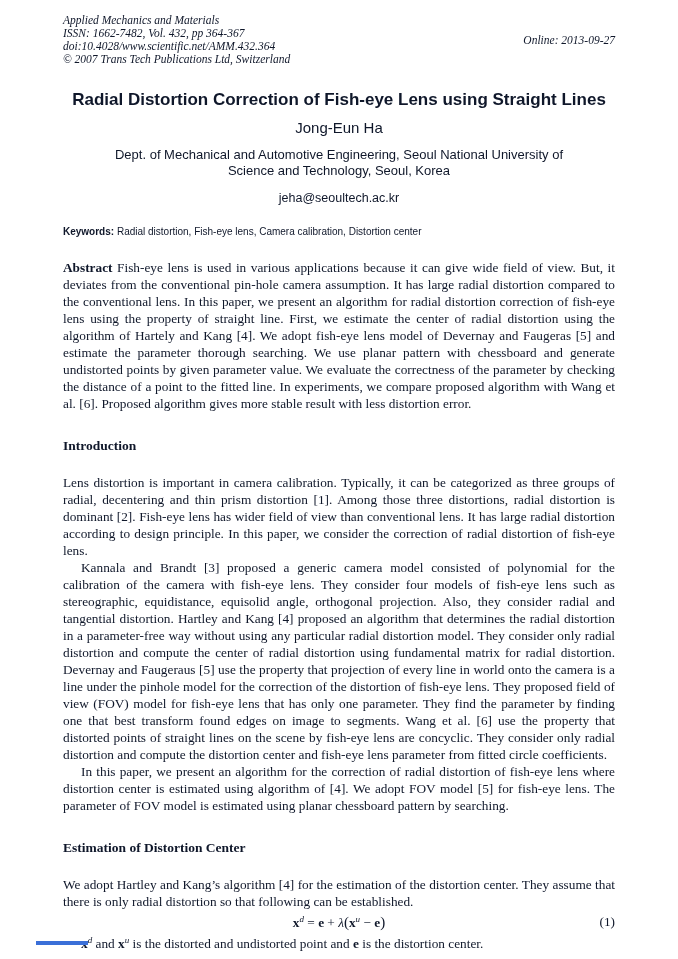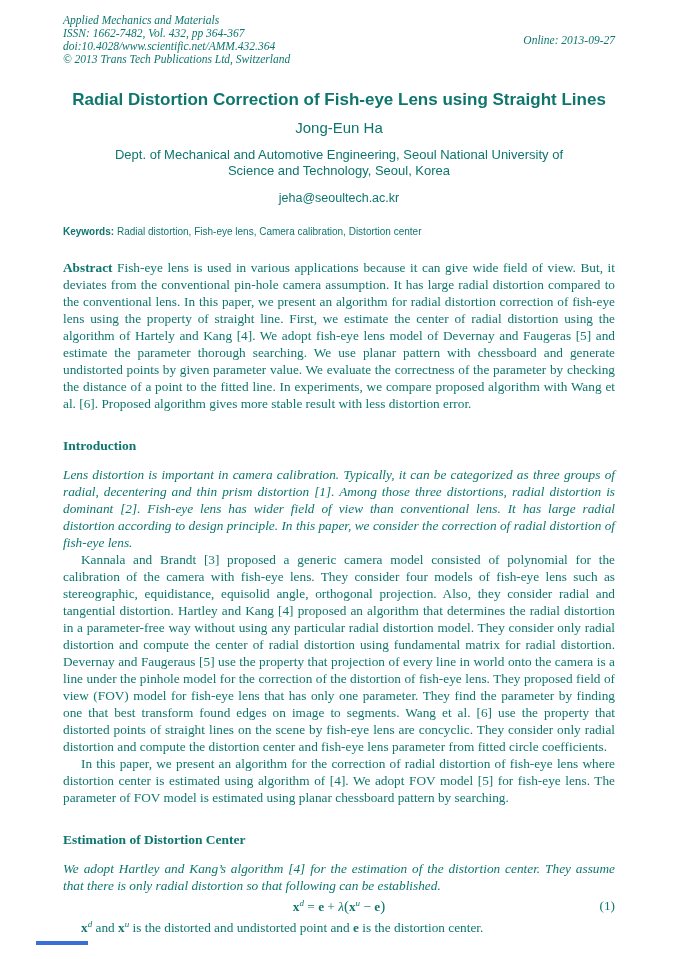--- a/index.html
+++ b/index.html
@@ -10,7 +10,7 @@
     background: #ffffff;
     overflow: hidden;
     font-family: "Liberation Serif", serif;
-    color: #0f766e;
+    color: #0f172a;
   }
   .content { margin: 14px 63px 0 63px; }
 

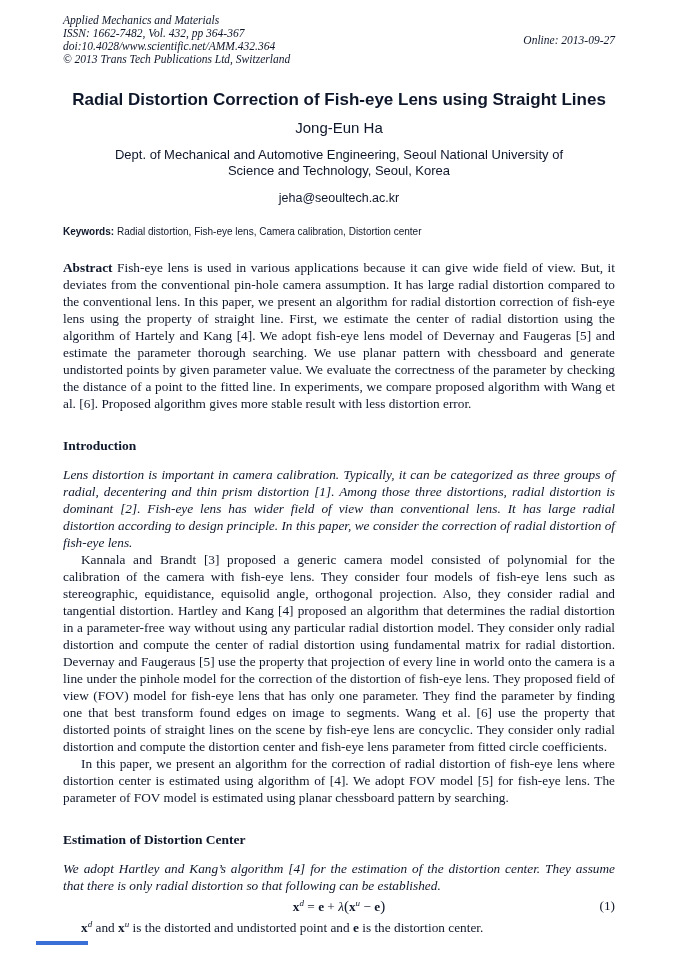--- a/index.html
+++ b/index.html
@@ -131,7 +131,7 @@
         <div>Applied Mechanics and Materials</div>
         <div>ISSN: 1662-7482, Vol. 432, pp 364-367</div>
         <div>doi:10.4028/www.scientific.net/AMM.432.364</div>
-        <div>© 2013 Trans Tech Publications Ltd, Switzerland</div>
+        <div>© 2007 Trans Tech Publications Ltd, Switzerland</div>
       </div>
       <div class="online-date">Online: 2013-09-27</div>
     </div>

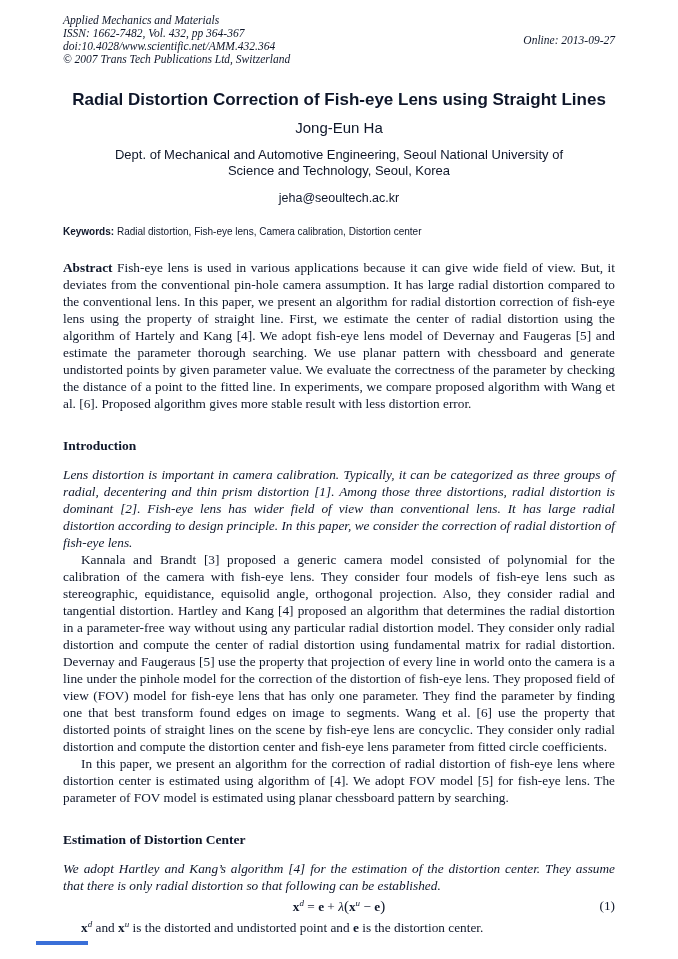--- a/index.html
+++ b/index.html
@@ -78,7 +78,7 @@
     font-size: 13.5px;
     font-weight: bold;
   }
-  .after-heading { margin-top: 12px; font-style: italic; }
+  .after-heading { margin-top: 20px; }
   .indent { text-indent: 18px; }
 
   

